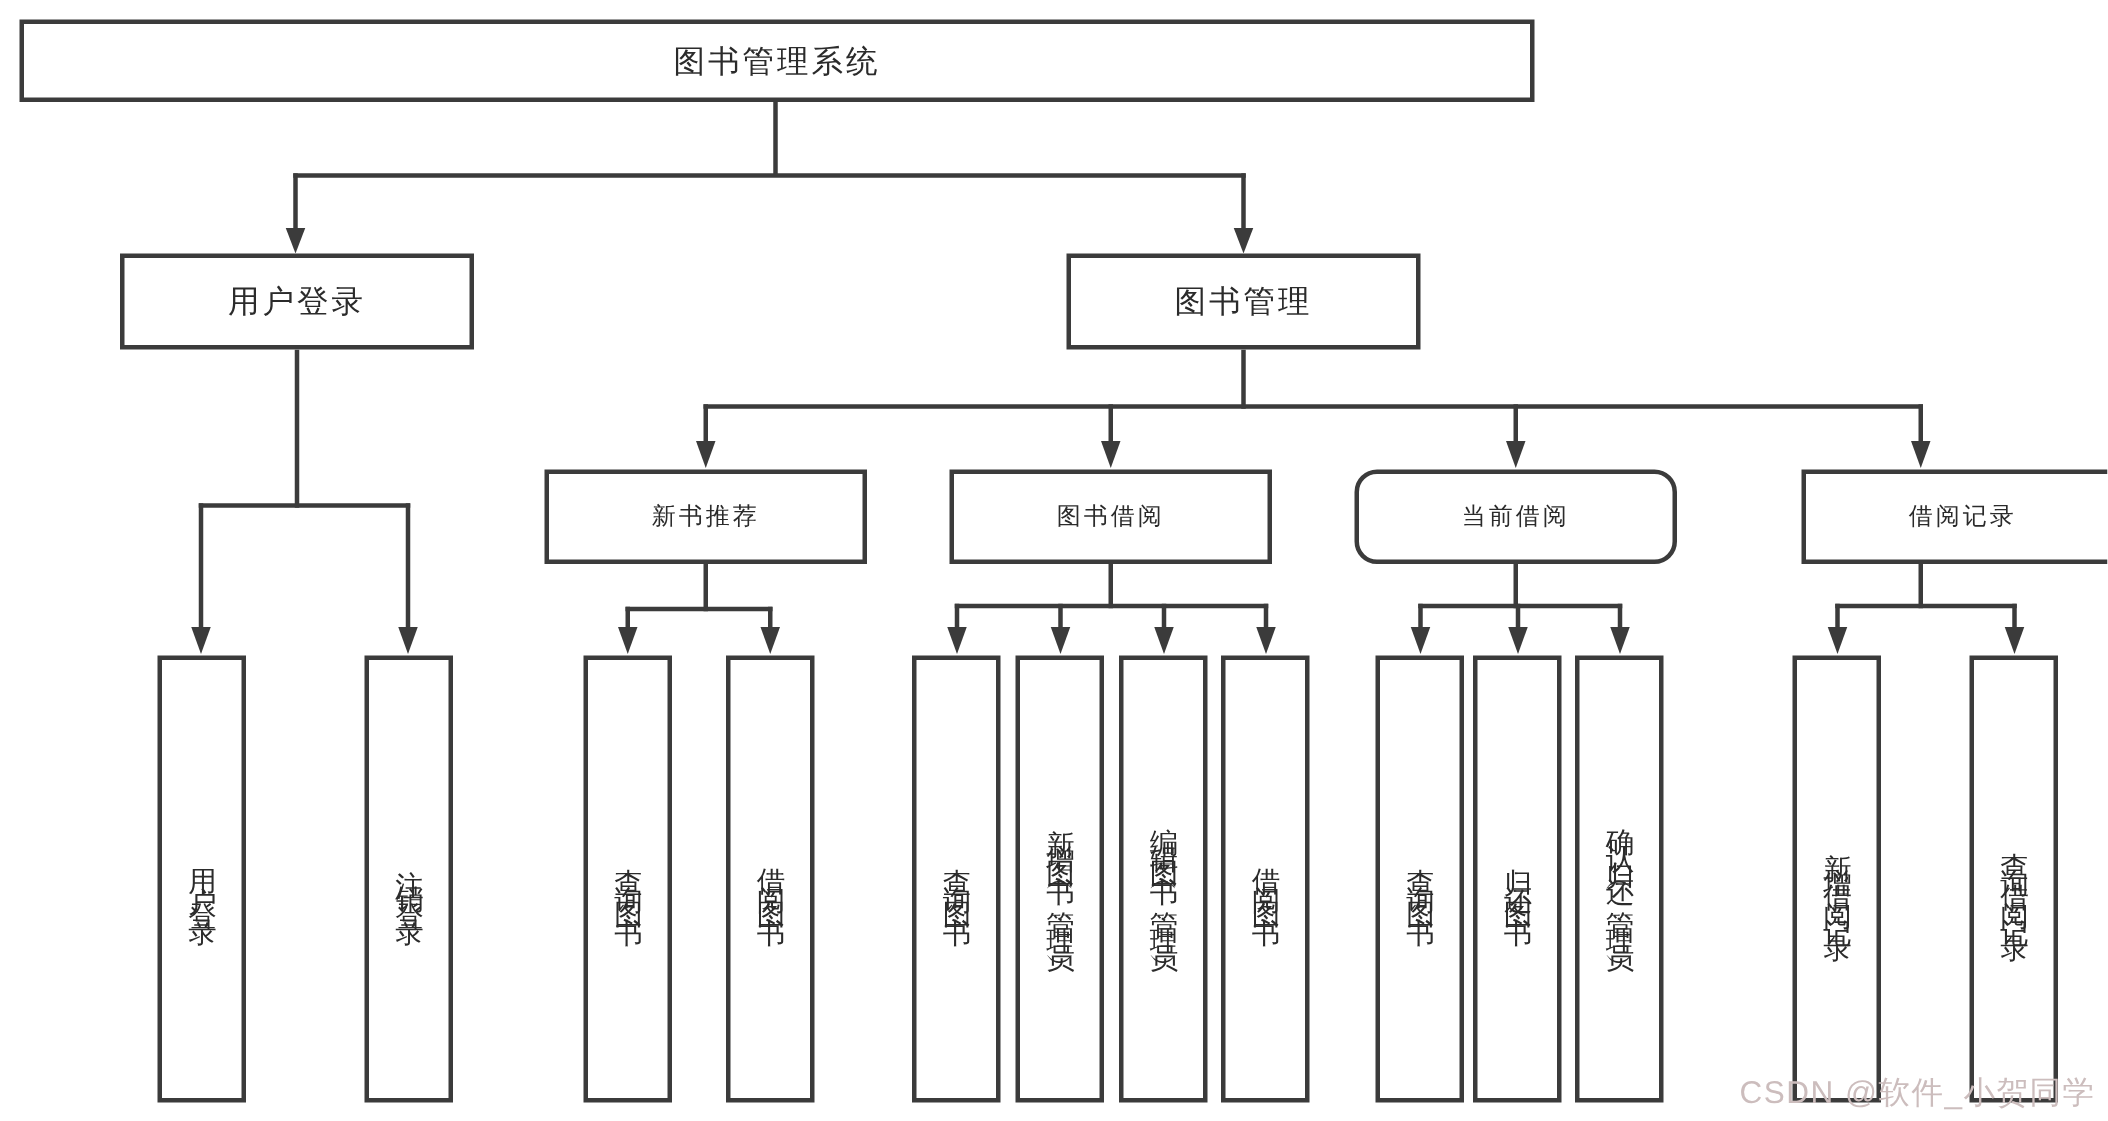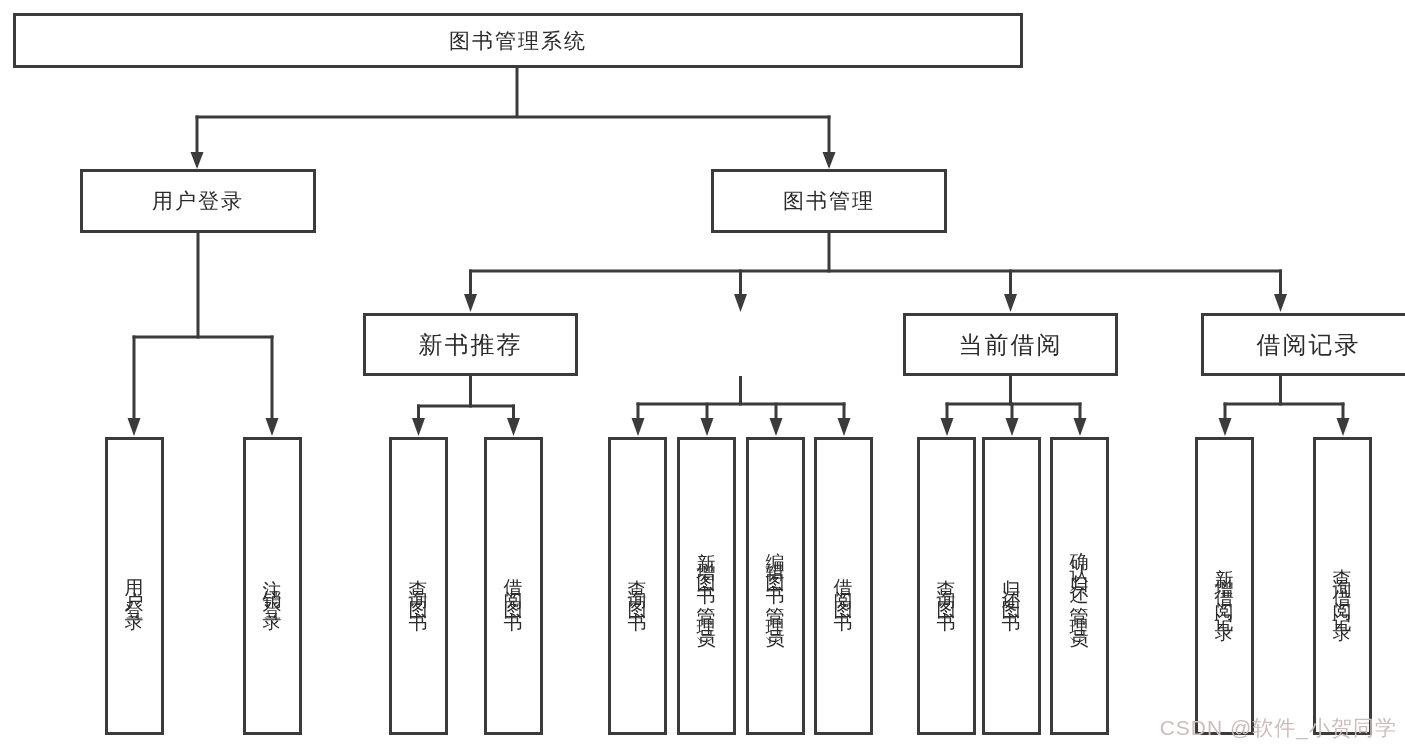--- a/index.html
+++ b/index.html
@@ -33,7 +33,7 @@
   .node.lvl1{top:169px;width:236px;height:64px;font-size:21px;letter-spacing:2px;}
   .node.lvl1.pos-a{left:80px;}
   .node.lvl1.pos-b{left:711px;}
-  .node.lvl2{top:313px;width:215px;height:63px;font-size:24px;letter-spacing:2px;}
+  .node.lvl2{top:313px;width:215px;height:63px;font-size:16px;letter-spacing:2px;}
   .node.lvl2.pos-1{left:363px;}
   .node.lvl2.pos-2{left:633px;}
   .node.lvl2.pos-3{left:903px;}

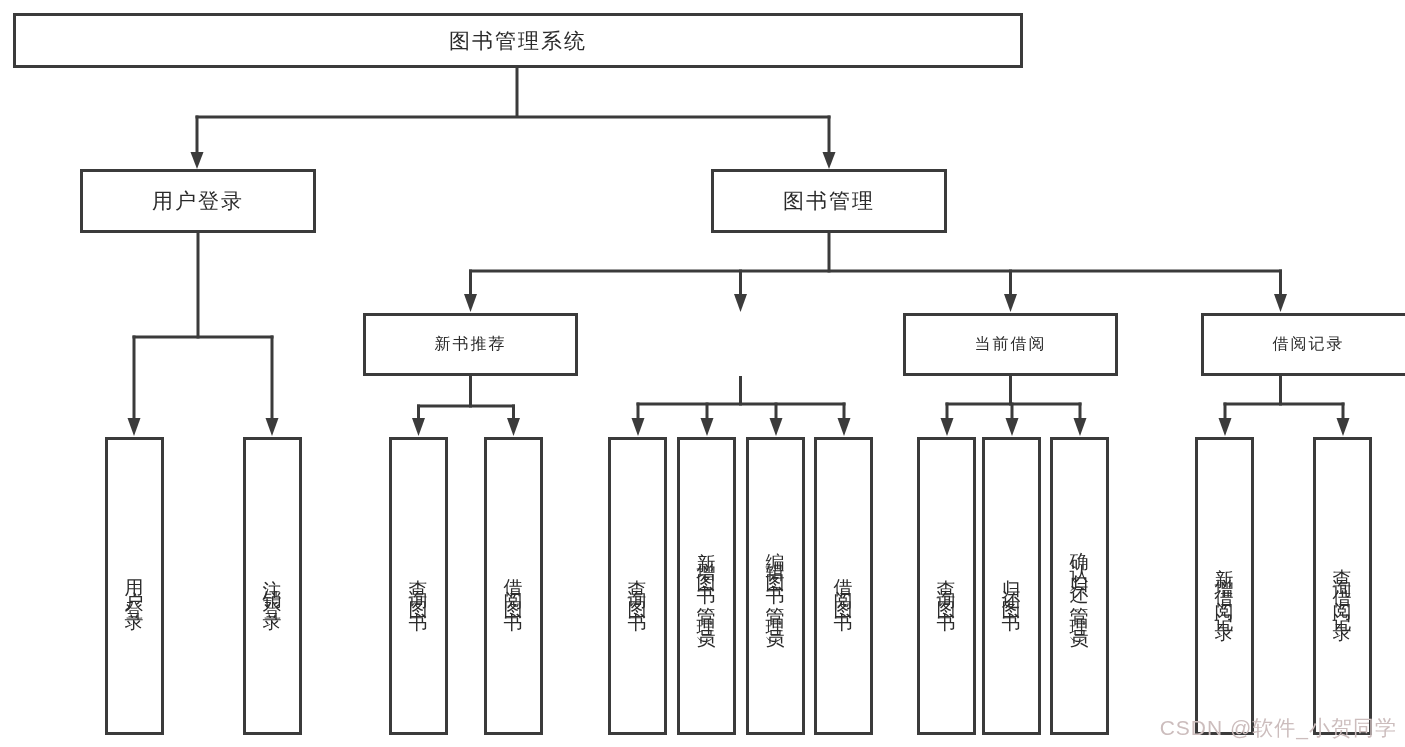--- a/index.html
+++ b/index.html
@@ -136,6 +136,7 @@
   <div class="node lvl1 pos-b">图书管理</div>
 
   <div class="node lvl2 pos-1">新书推荐</div>
+  <div class="node lvl2 pos-2">图书借阅</div>
   <div class="node lvl2 pos-3">当前借阅</div>
   <div class="node lvl2 pos-4">借阅记录</div>
 

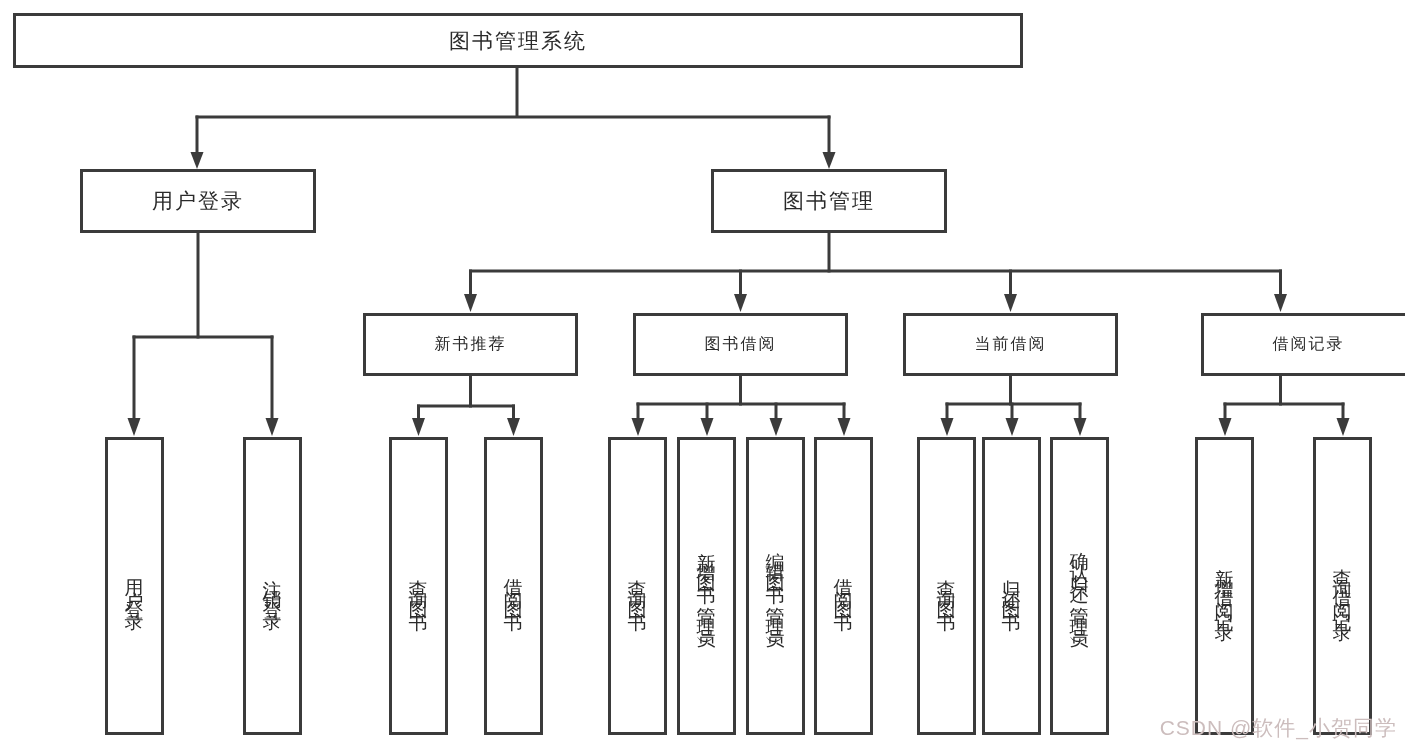--- a/index.html
+++ b/index.html
@@ -36,7 +36,7 @@
   .node.lvl2{top:313px;width:215px;height:63px;font-size:16px;letter-spacing:2px;}
   .node.lvl2.pos-1{left:363px;}
   .node.lvl2.pos-2{left:633px;}
-  .node.lvl2.pos-3{left:903px;}
+  .node.lvl2.pos-3{left:903px;border-radius:15px;}
   .node.lvl2.pos-4{left:1201px;}
   .node.leaf{top:437px;width:59px;height:298px;}
   .node.leaf span{

